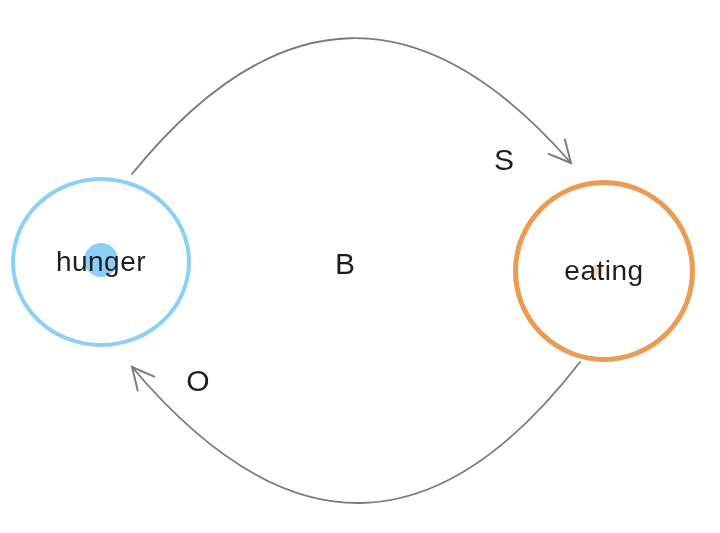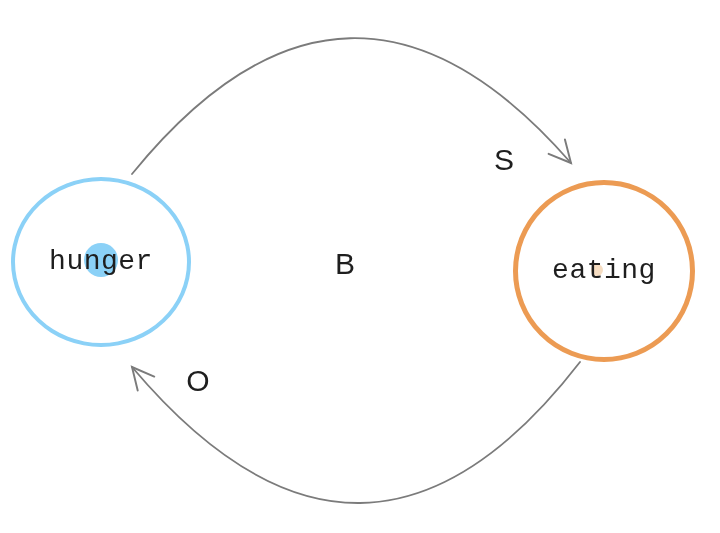--- a/index.html
+++ b/index.html
@@ -69,7 +69,6 @@
     line-height: 1;
     letter-spacing: 0.5px;
     color: var(--text);
-    font-family: Liberation Mono, monospace;
   }
   .center-dot {
     position: absolute;

